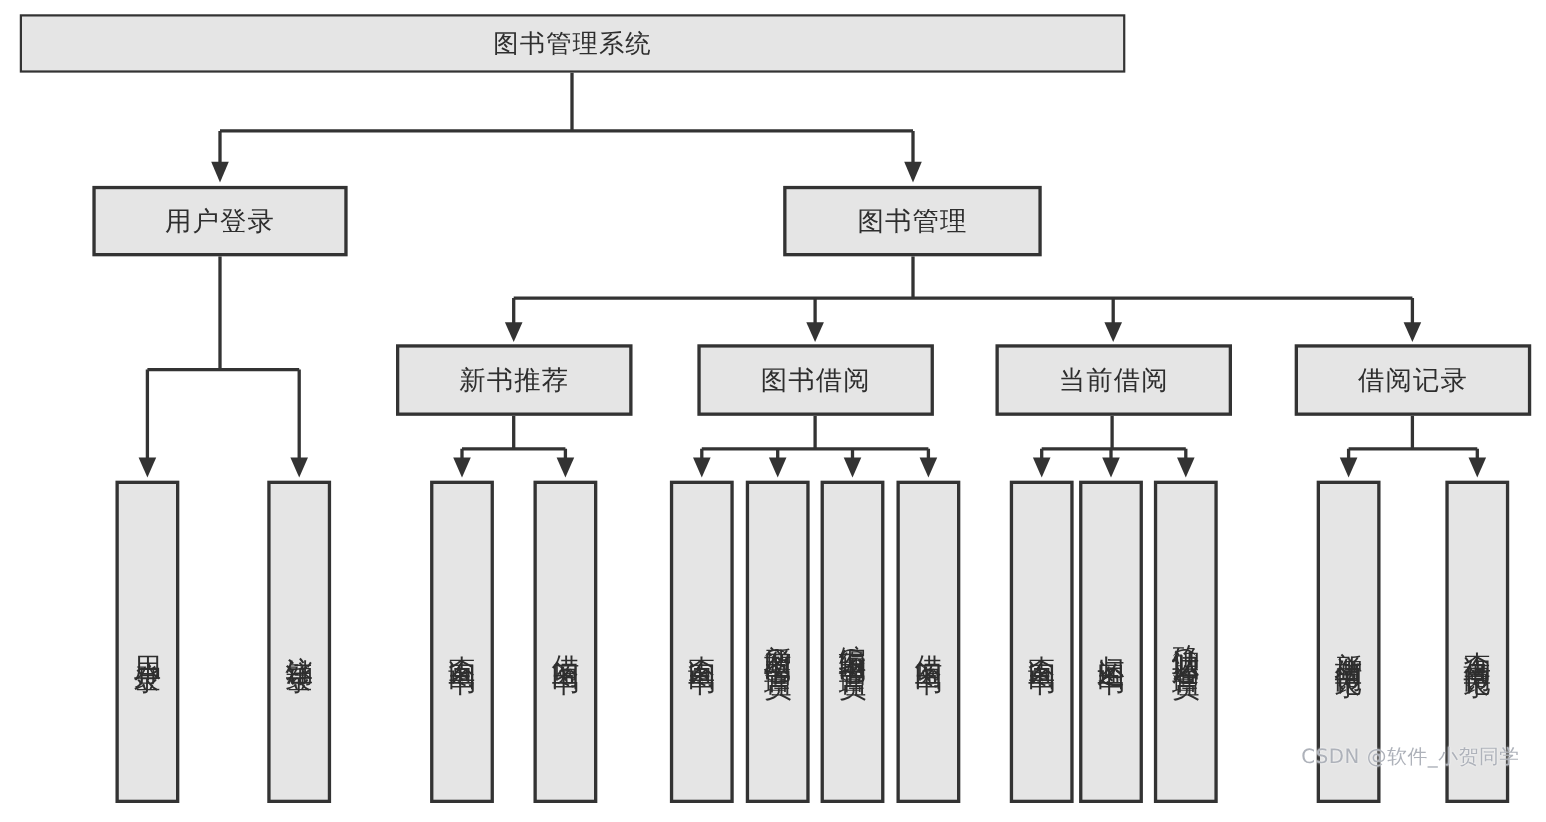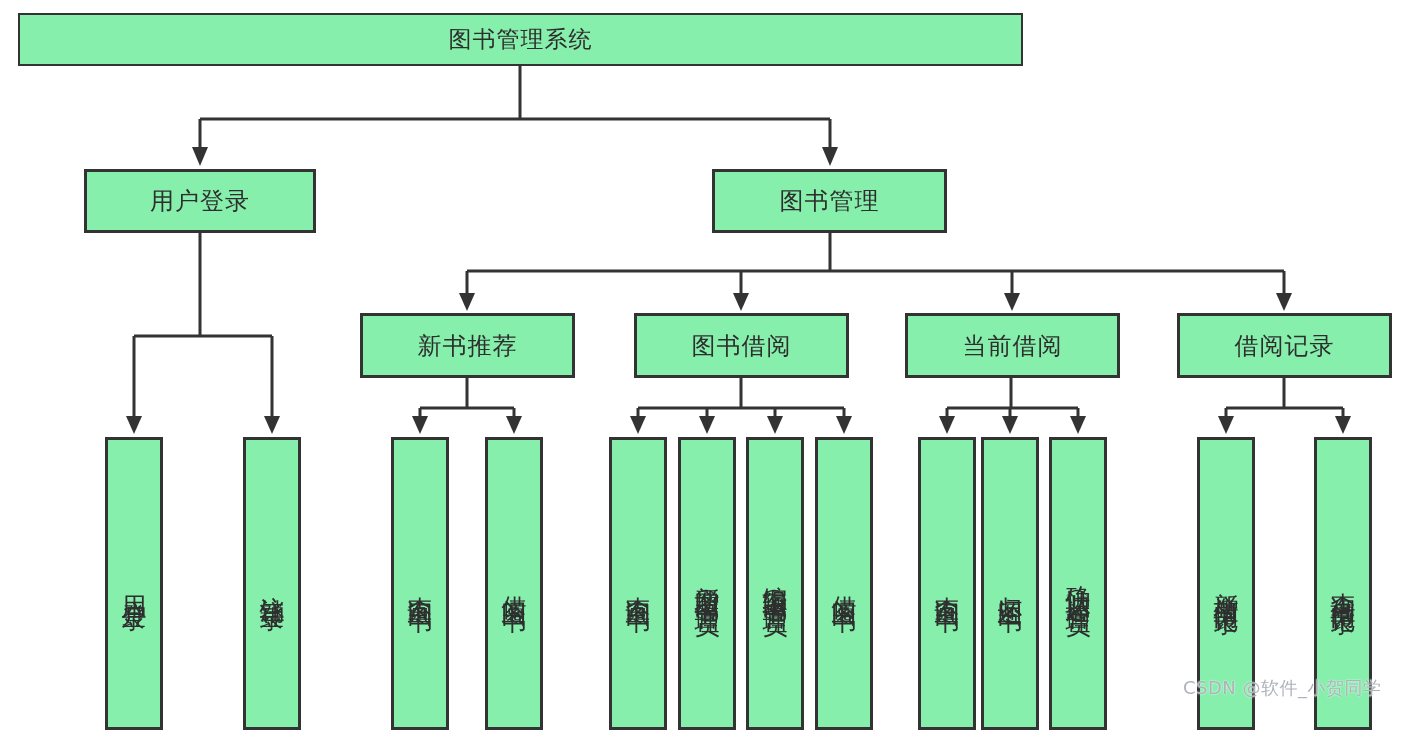--- a/index.html
+++ b/index.html
@@ -25,7 +25,7 @@
     position: absolute;
     box-sizing: border-box;
     border: 3px solid #333333;
-    background: #86efac;
+    background: #e5e5e5;
     display: flex;
     align-items: center;
     justify-content: center;

